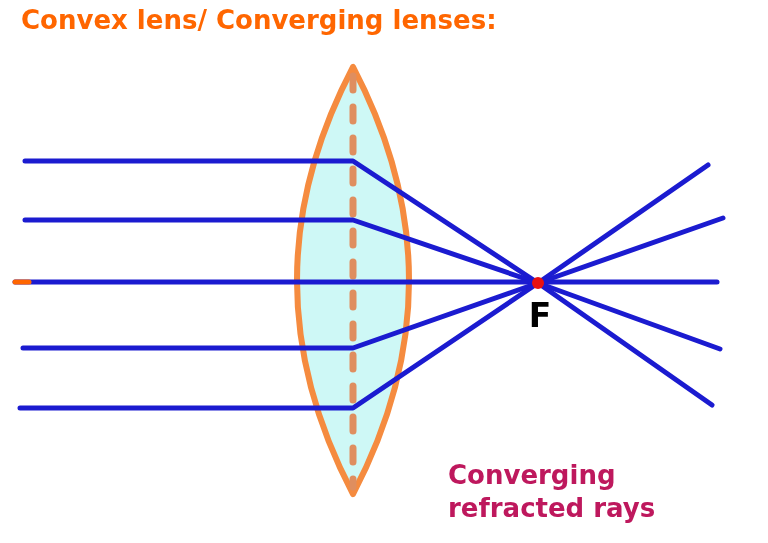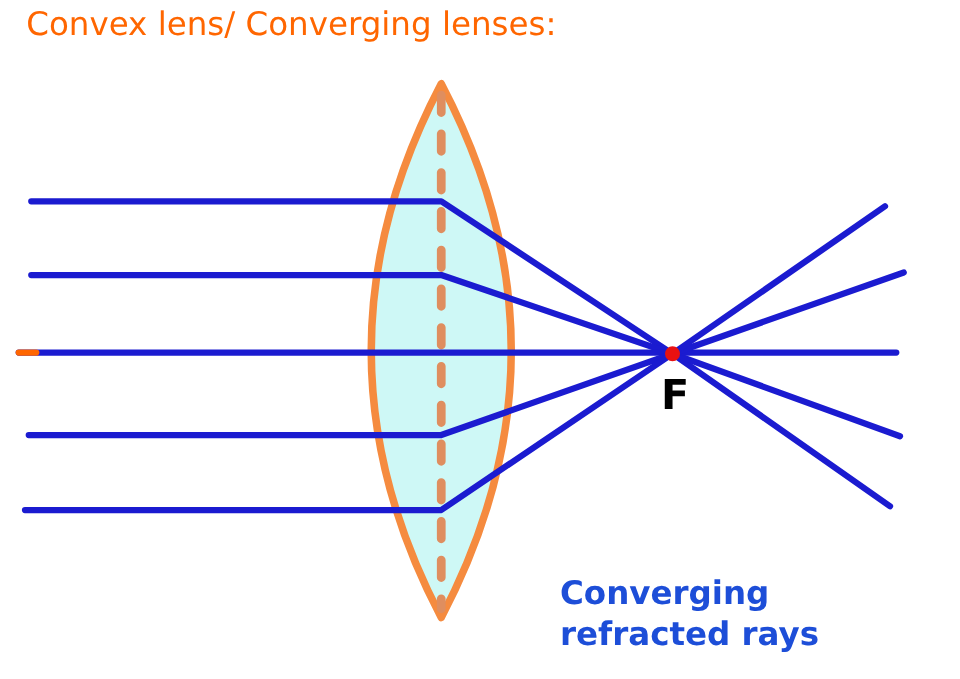--- a/index.html
+++ b/index.html
@@ -16,7 +16,7 @@
     left: 21px;
     top: 5px;
     font-size: 26px;
-    font-weight: 400;
+    font-weight: 700;
     white-space: nowrap;
   }
   .diagram-svg {

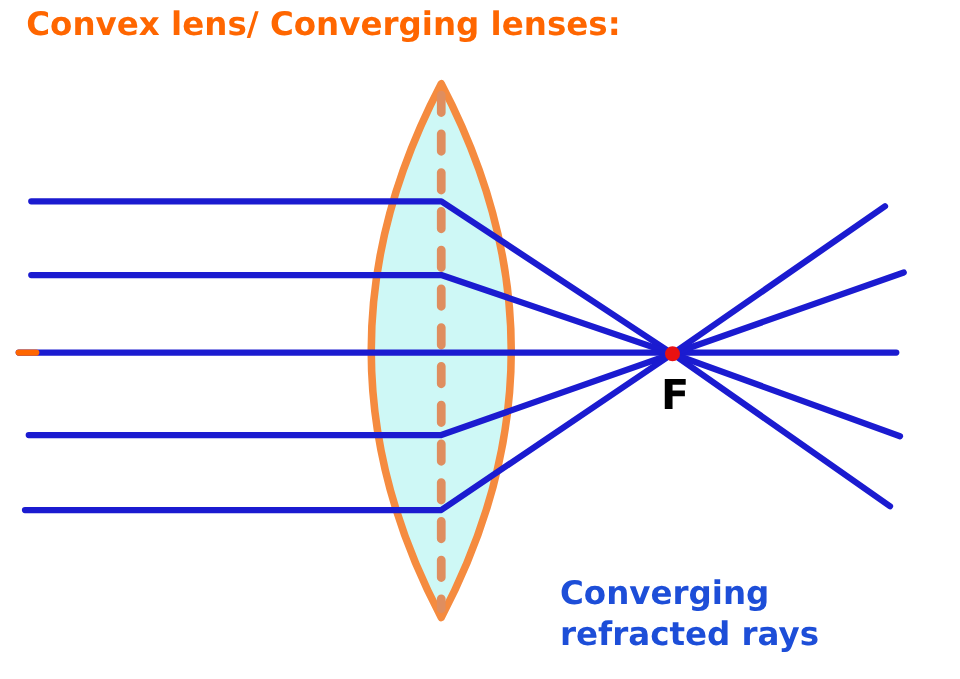--- a/index.html
+++ b/index.html
@@ -62,7 +62,7 @@
   </svg>
 
 
-  <div class="label label-converging orange-text" style="color: #1d4ed8;">
+  <div class="label label-converging orange-text" style="color: #be185d;">
     <div>Converging</div>
     <div>refracted rays</div>
   </div>

